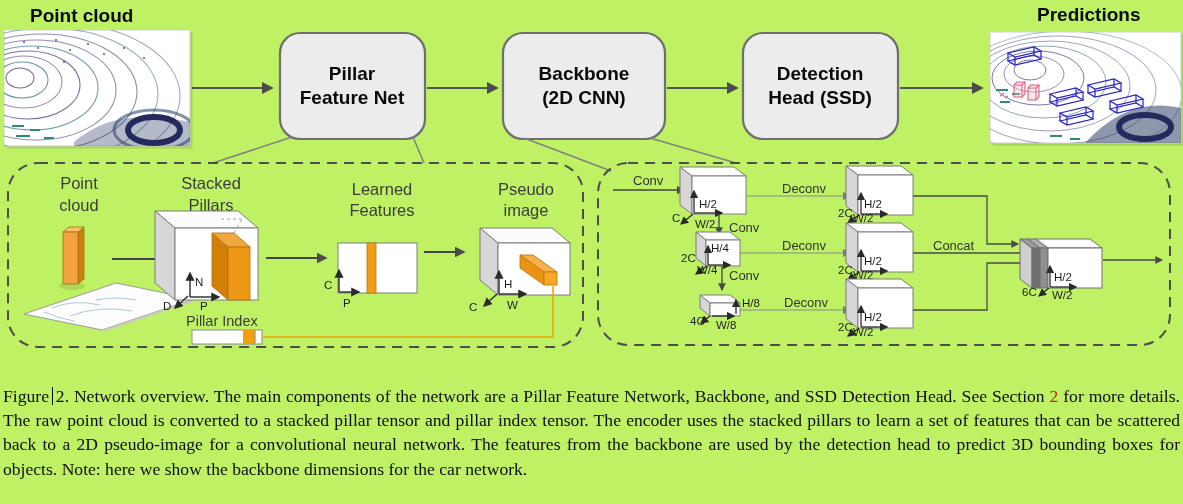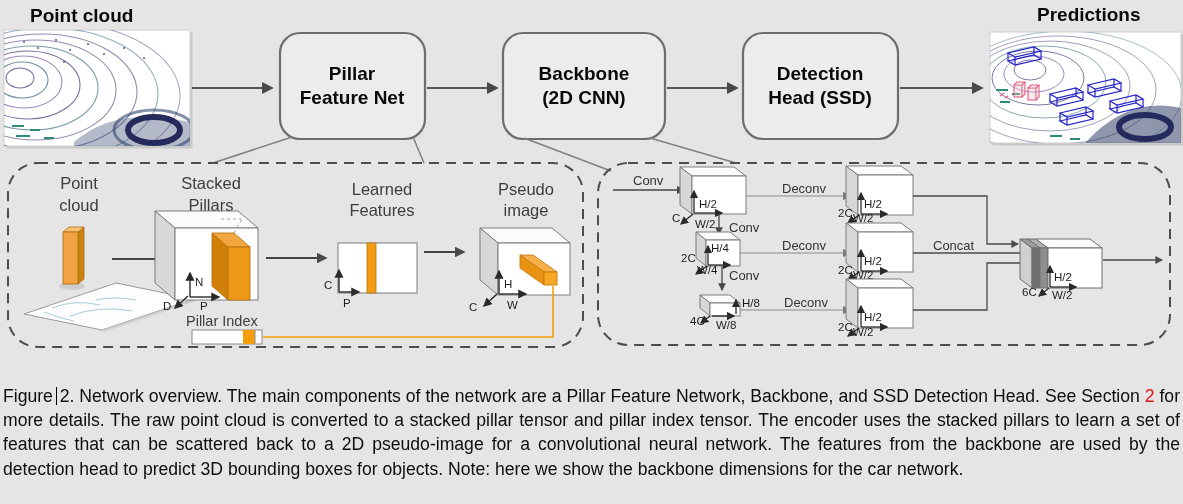--- a/index.html
+++ b/index.html
@@ -3,7 +3,7 @@
 <meta charset="utf-8">
 <style>
   html,body{margin:0;padding:0;background:#fff;}
-  .page{position:relative;width:1183px;height:504px;background:#e5e5e5;font-family:"Liberation Sans",sans-serif;}
+  .page{position:relative;width:1183px;height:504px;background:#bef264;font-family:"Liberation Sans",sans-serif;}
   svg text{font-family:"Liberation Sans",sans-serif;}
   .boxTitle{font-size:19px;font-weight:bold;fill:#0a0a0a;}
   .photoTitle{font-size:19px;font-weight:bold;fill:#0a0a0a;}

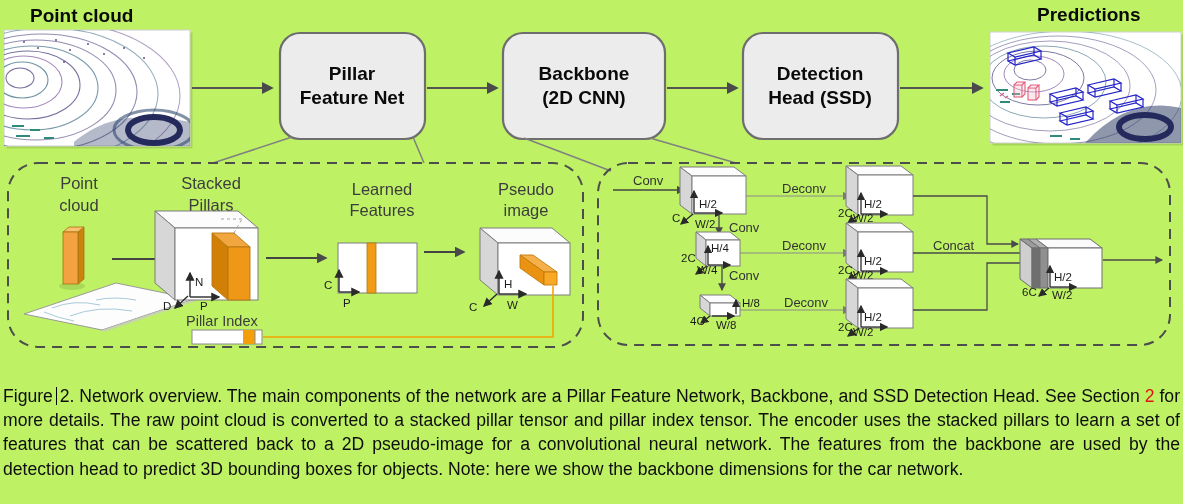--- a/index.html
+++ b/index.html
@@ -12,7 +12,7 @@
   .opLabel{font-size:13px;fill:#333;}
   .idxLabel{font-size:14.5px;fill:#3d3d3d;}
   .caption{position:absolute;left:3px;top:366px;width:1177px;
-           font-family:Liberation Sans, sans-serif;font-size:17.6px;line-height:24.4px;
+           font-family:Liberation Serif, serif;font-size:17.6px;line-height:24.4px;
            color:#0e0e0e;text-align:justify;}
   .caret{display:inline-block;width:1.4px;height:18px;background:#000;vertical-align:-3px;margin:0 2.5px 0 3px;}
   .seclink{color:#e01414;text-decoration:none;cursor:pointer;}

